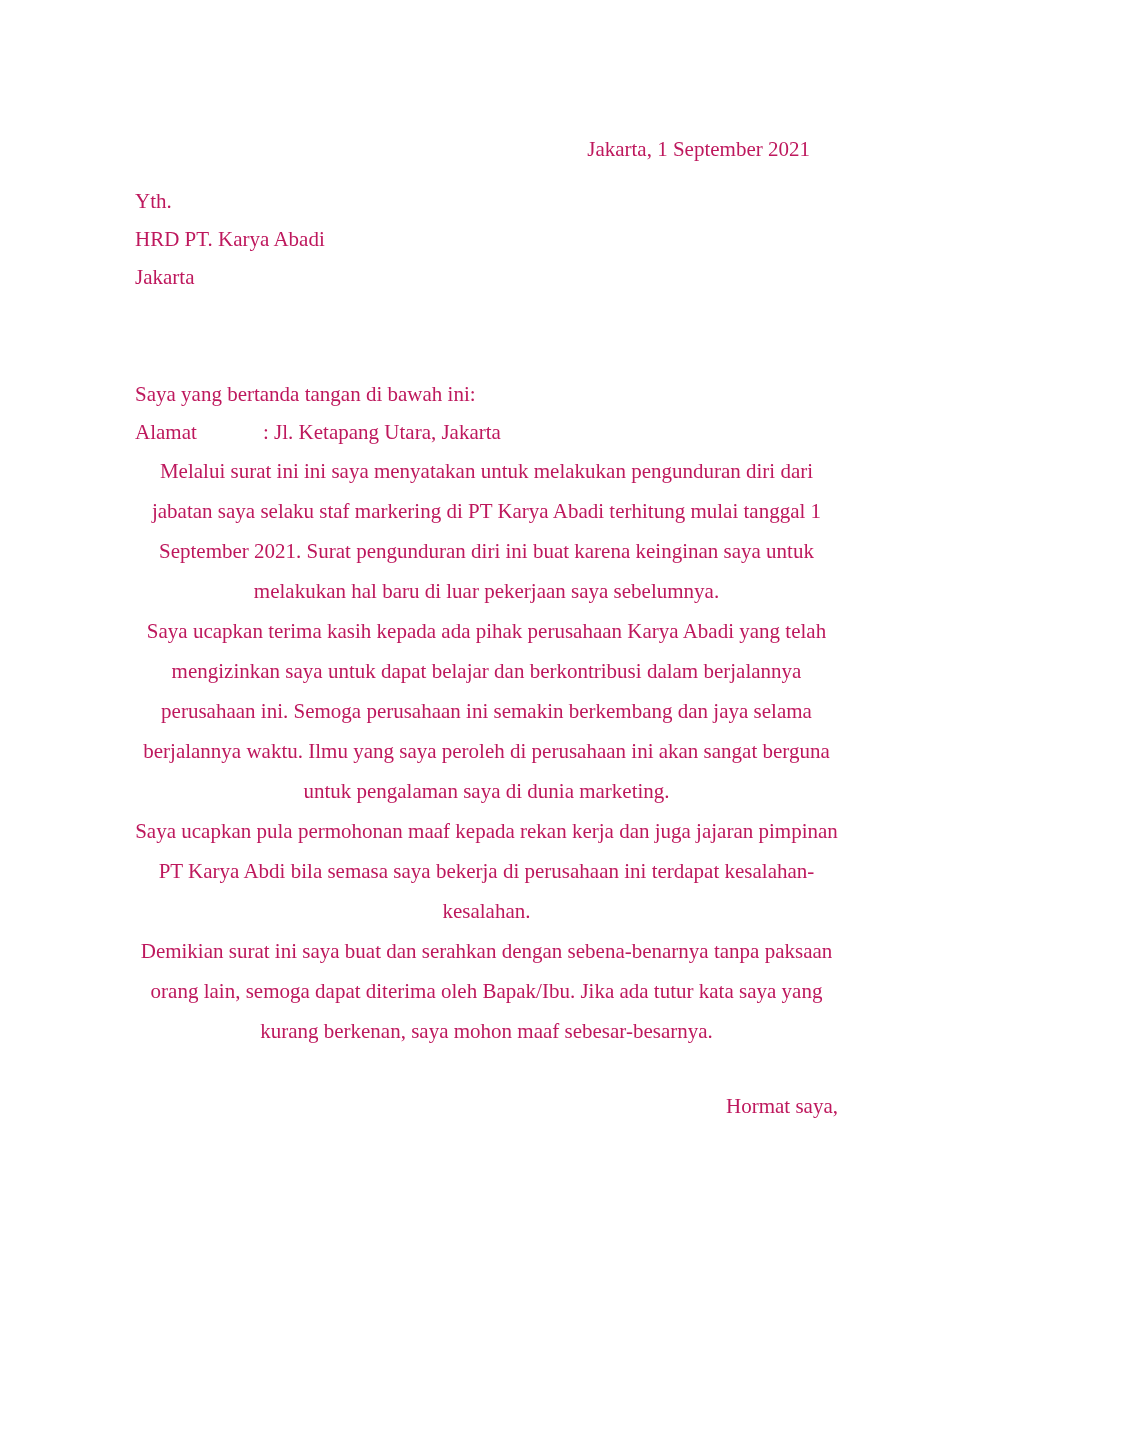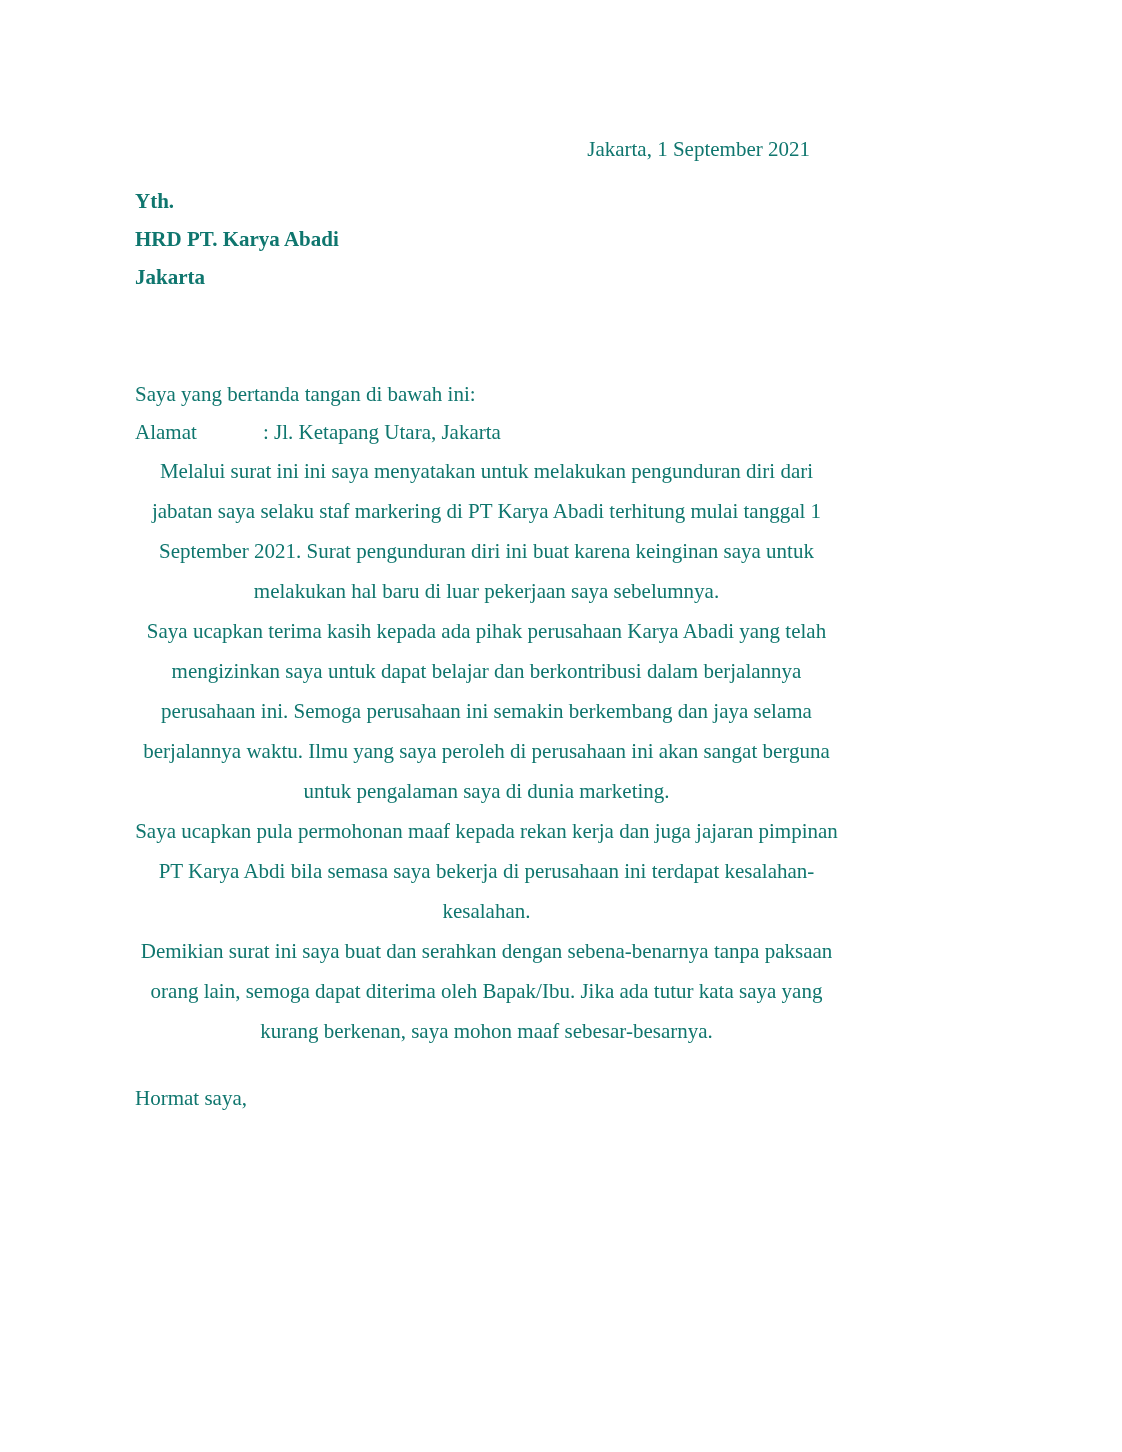--- a/index.html
+++ b/index.html
@@ -12,7 +12,7 @@
     width: 970px;
     height: 1452px;
     background: #ffffff;
-    color: #0f766e;
+    color: #be185d;
     font-family: "Liberation Serif", "DejaVu Serif", serif;
     font-size: 21px;
     overflow: hidden;

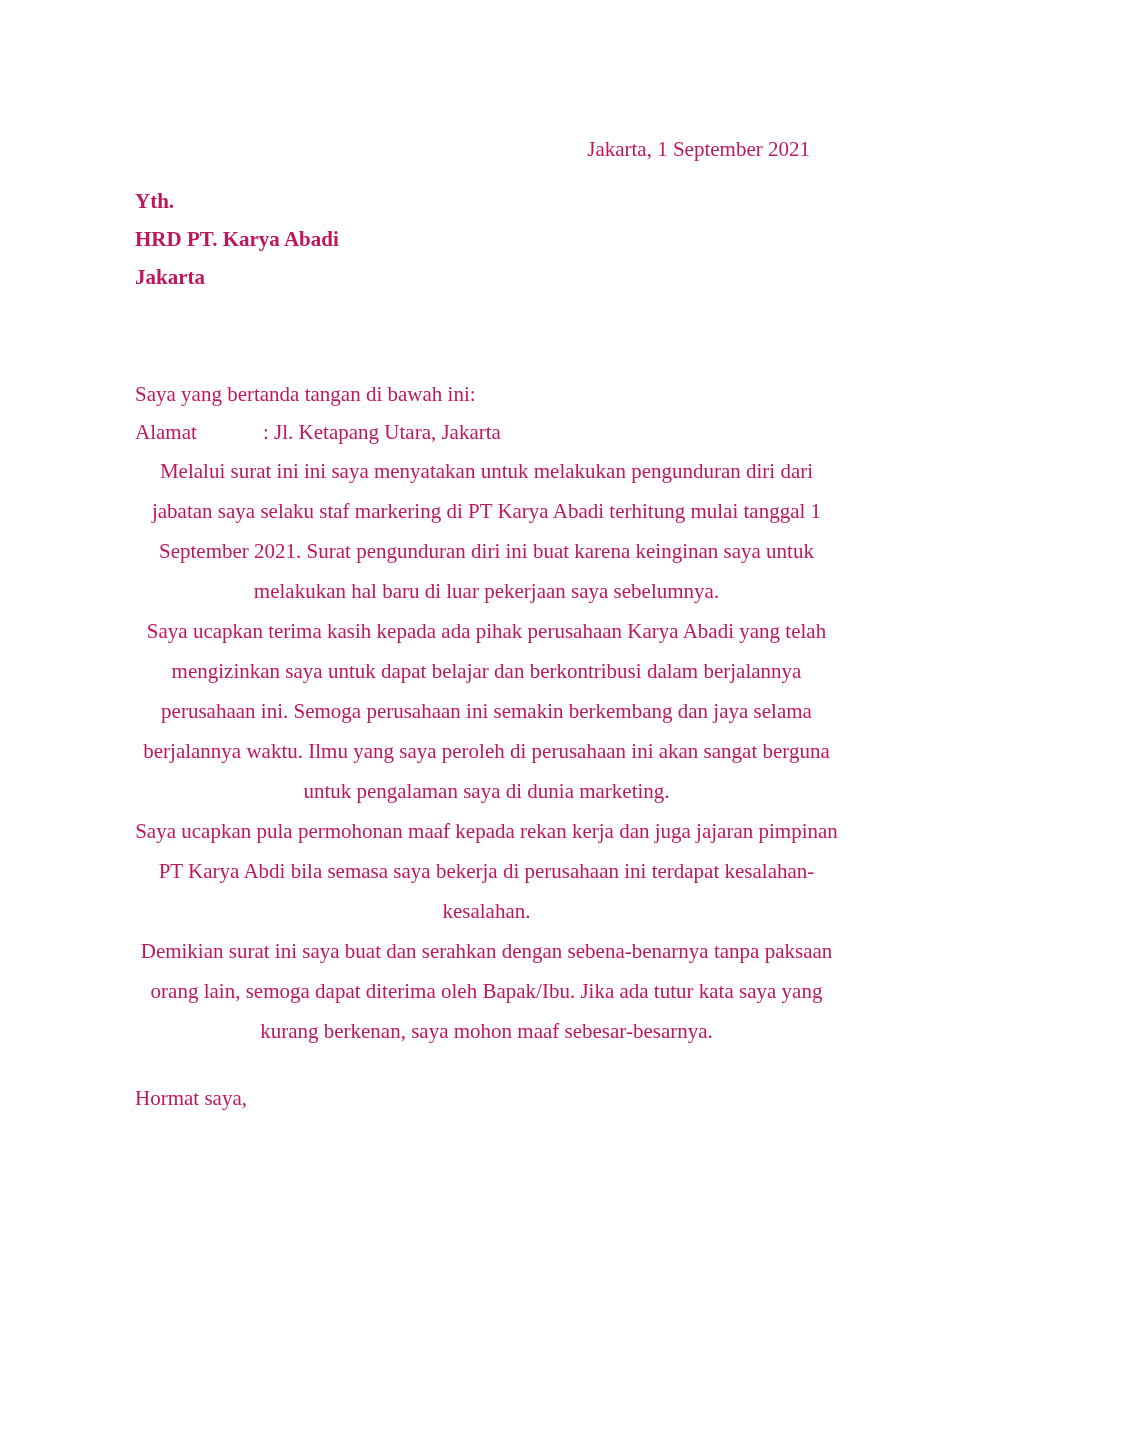--- a/index.html
+++ b/index.html
@@ -29,7 +29,6 @@
   .recipient {
     margin-top: 14px;
     line-height: 38px;
-    font-weight: bold;
   }
   .intro {
     margin-top: 79px;

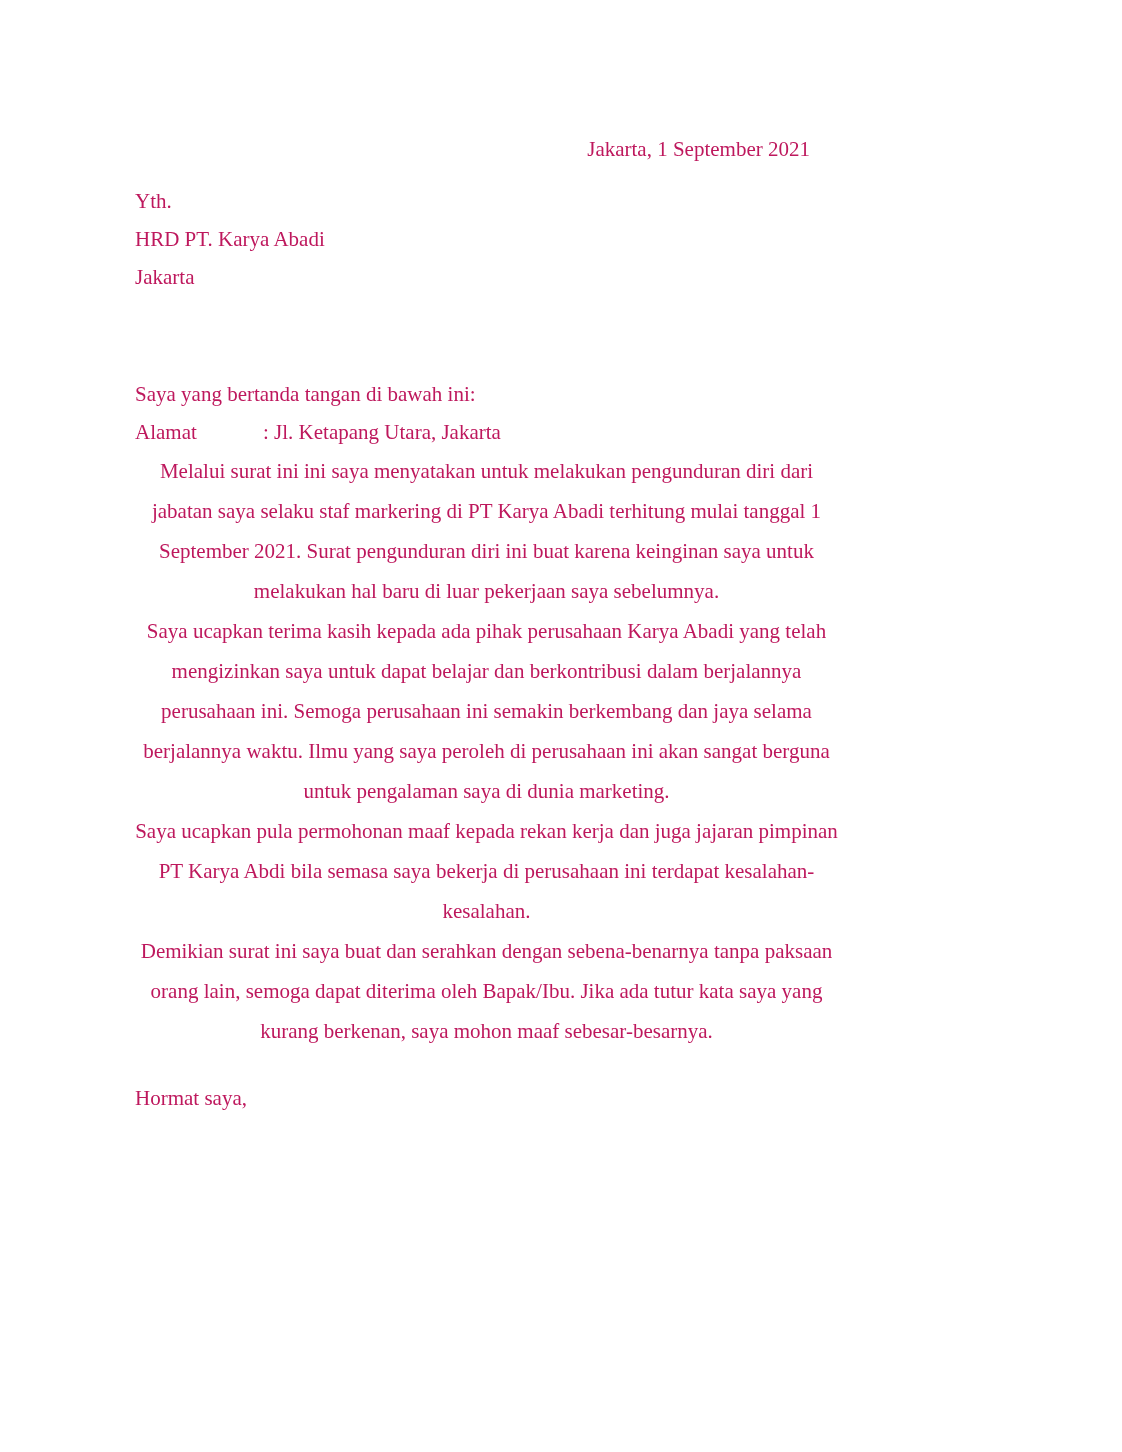--- a/index.html
+++ b/index.html
@@ -51,8 +51,9 @@
   .p3 { margin-top: 8px; }
   .p4 { margin-top: 12px; }
   .closing {
-    margin-top: 28px;
+    margin-top: 36px;
     line-height: 38px;
+    text-align: right;
   }
   .signature {
     margin-top: 67px;

